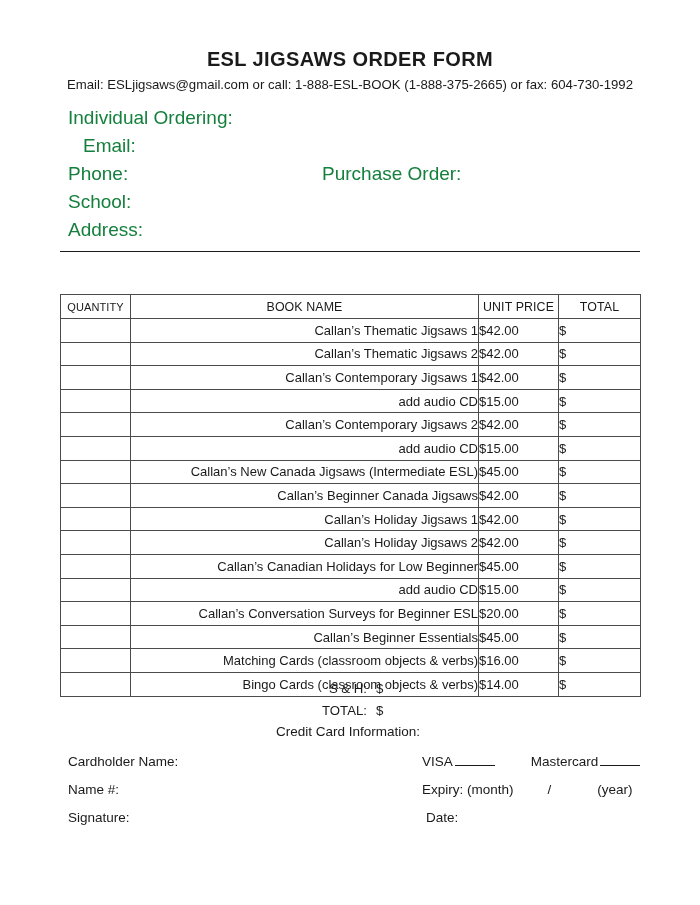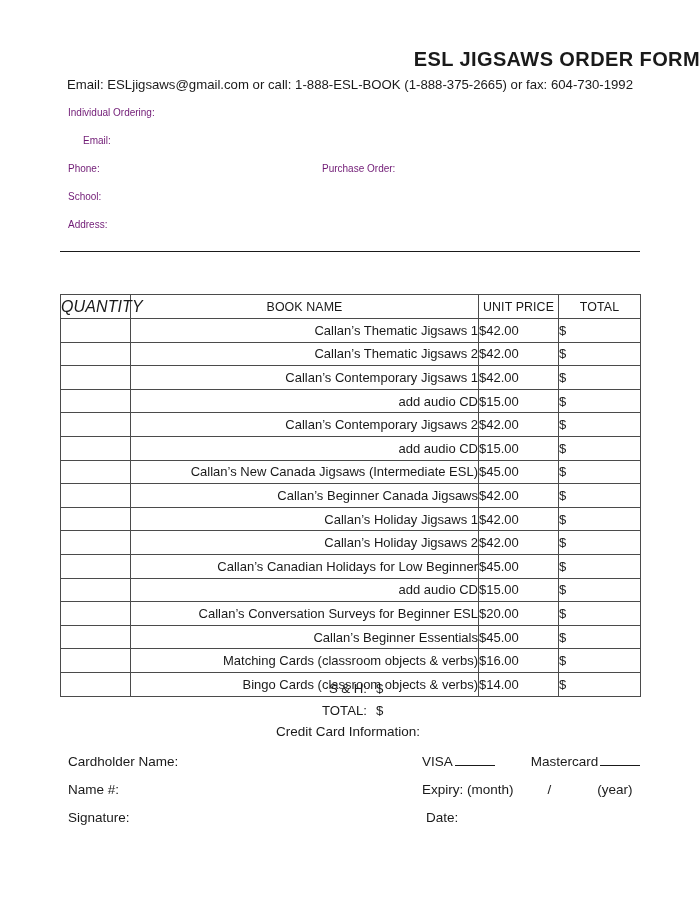--- a/index.html
+++ b/index.html
@@ -29,7 +29,7 @@
     left: 0;
     top: 48px;
     width: 700px;
-    text-align: right;
+    text-align: center;
     font-size: 20px;
     font-weight: 600;
     letter-spacing: 0.4px;

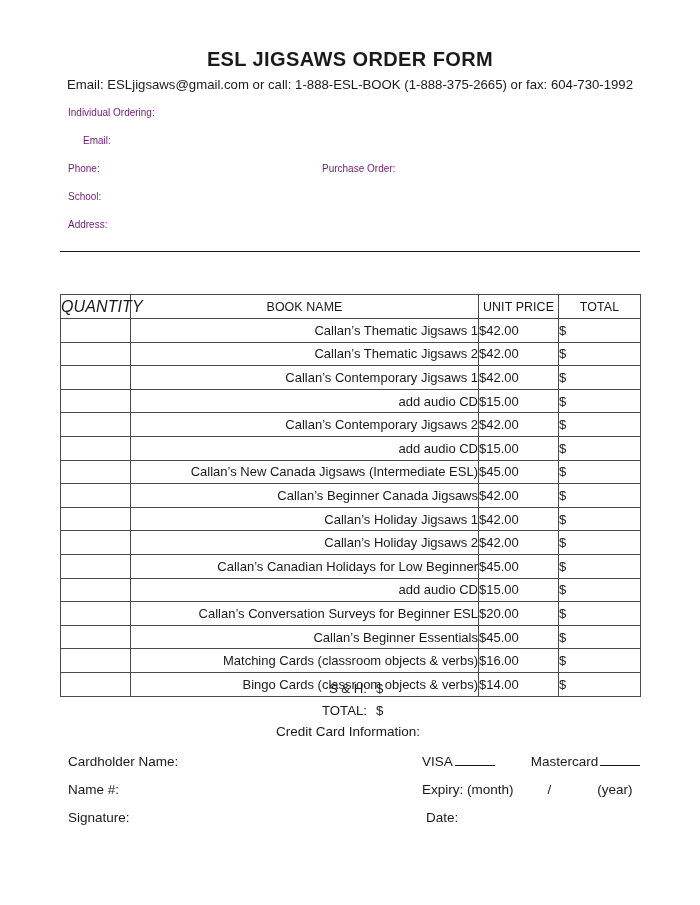--- a/index.html
+++ b/index.html
@@ -50,8 +50,8 @@
   .field-row {
     position: absolute;
     left: 68px;
-    font-size: 10px;
-    color: #701a75;
+    font-size: 19px;
+    color: #15803d;
     white-space: nowrap;
   }
   .field-row .secondary {

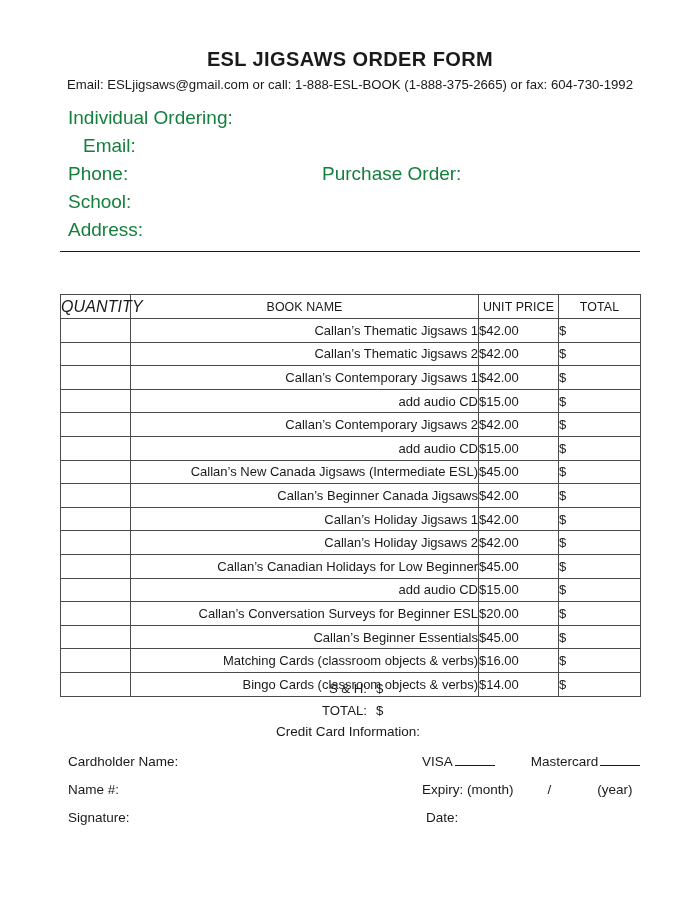--- a/index.html
+++ b/index.html
@@ -114,8 +114,7 @@
     height: 23px;
   }
   .order-table thead th.th-qty {
-    font-size: 16px;
-    font-style: italic;
+    font-size: 11px;
   }
   .cell-name  { padding-left: 9px; text-align: right; }
   .cell-price { padding-left: 9px; text-align: left; }

